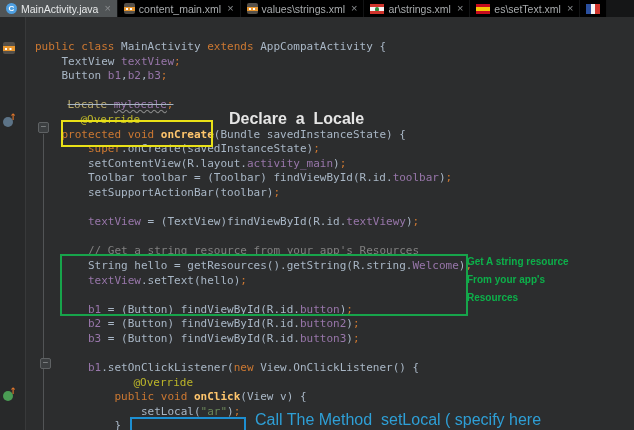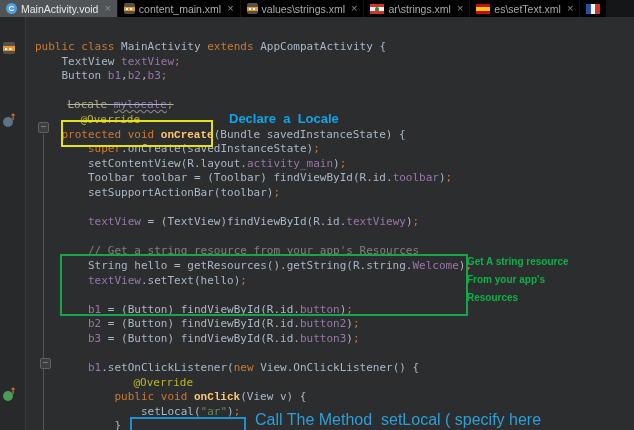--- a/index.html
+++ b/index.html
@@ -75,7 +75,7 @@
   <div id="tab-bar">
       <div class="tab active">
         <span class="tab-icon icon-class-icon">C</span>
-        <span>MainActivity.void</span>
+        <span>MainActivity.java</span>
         <span class="tab-close">×</span>
       </div>
       <div class="tab">

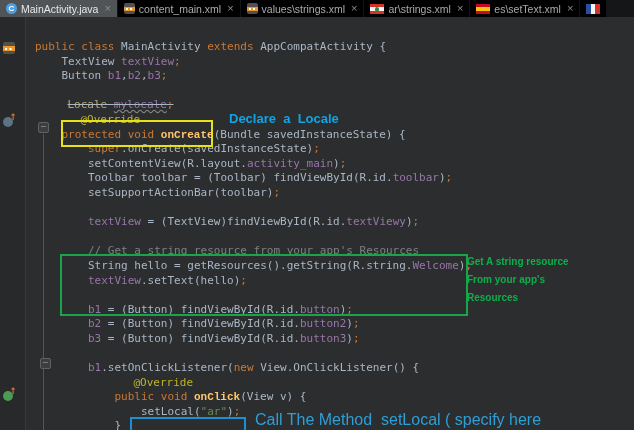--- a/index.html
+++ b/index.html
@@ -110,7 +110,7 @@
         <div class="ov-box" style="left: 61px; top: 103px; width: 148px; height: 23px; border-color: rgb(233, 225, 23);"></div>
         <div class="ov-box" style="left: 60px; top: 237px; width: 404px; height: 58px; border-color: rgb(23, 164, 75);"></div>
         <div class="ov-box" style="left: 130px; top: 400px; width: 112px; height: 21px; border-color: rgb(29, 143, 210);"></div>
-        <div class="ov-note" style="left: 229px; top: 93px; color: #0ea5e9; font-size: 13px; font-weight: 700; line-height: 18px;">Declare  a  Locale</div>
+        <div class="ov-note" style="left: 229px; top: 93px; color: #e5e5e5; font-size: 16px; font-weight: 700; line-height: 18px;">Declare  a  Locale</div>
         <div class="ov-note" style="left: 467px; top: 236px; color: rgb(12, 176, 74); font-size: 10px; font-weight: 700; line-height: 18px;">Get A string resource
 From your app's
 Resources</div>

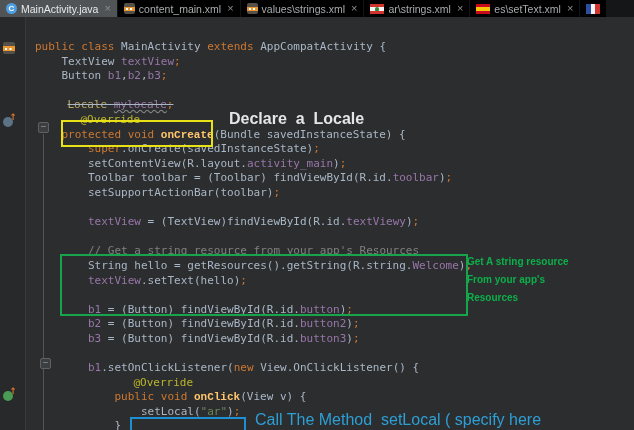--- a/index.html
+++ b/index.html
@@ -55,7 +55,7 @@
   .seg-kw{color:#cc7832;}
   .seg-cls{color:#a9b7c6;}
   .seg-fld{color:#9876aa;}
-  .seg-mth{color:#ffc66d;font-weight:600;font-family:Liberation Mono, monospace;}
+  .seg-mth{color:#ffc66d;font-weight:600;}
   .seg-ann{color:#bbb529;margin-left:19px;}
   .seg-str{color:#6a8759;}
   .seg-cmt{color:#808080;}

